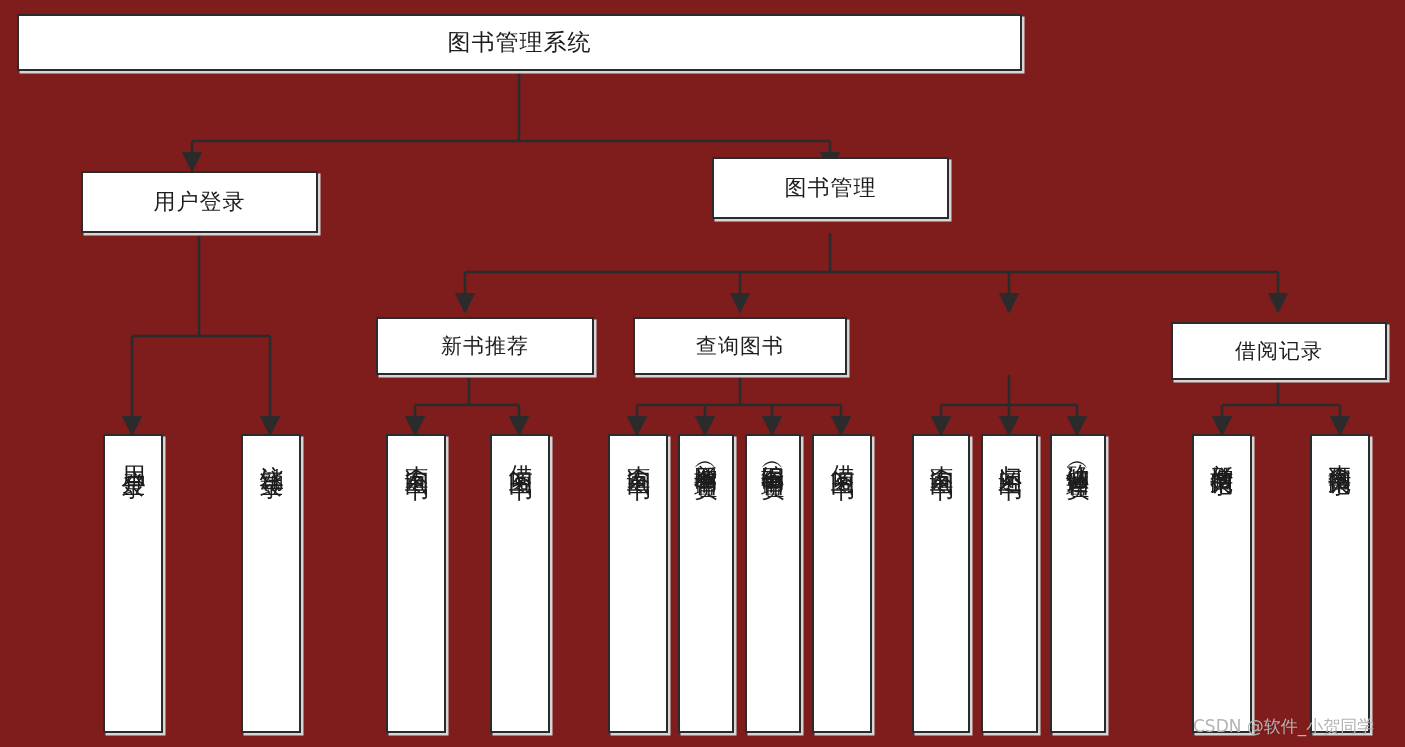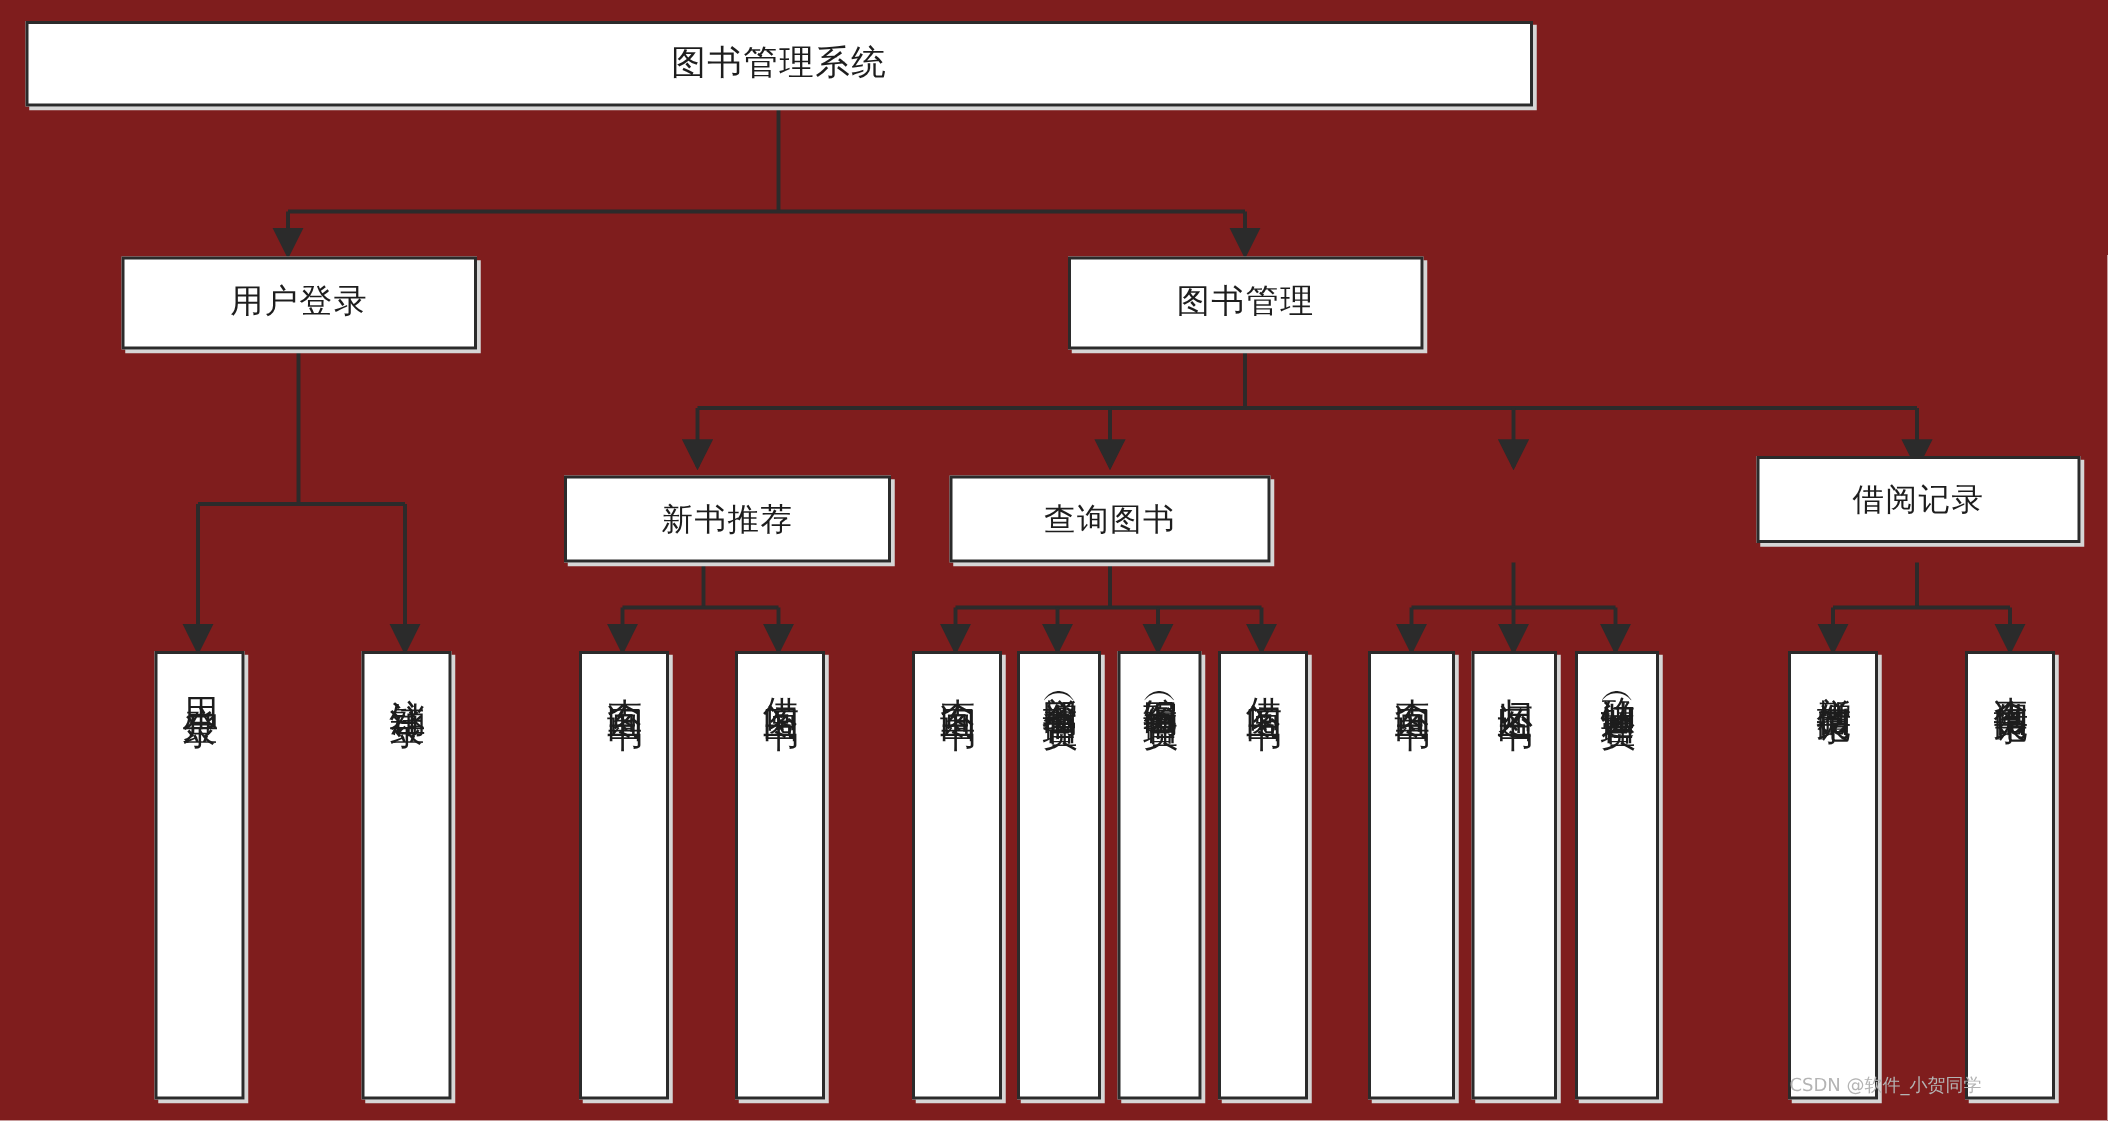--- a/index.html
+++ b/index.html
@@ -142,7 +142,7 @@
   <div class="node horz lvl2" style="left:81px; top:171px; width:237px; height:62px;">
     <span class="lbl">用户登录</span>
   </div>
-  <div class="node horz lvl2" style="left:712px; top:171px; width:237px; height:62px;">
+  <div class="node horz lvl2" style="left:712px; top:157px; width:237px; height:62px;">
     <span class="lbl">图书管理</span>
   </div>
 

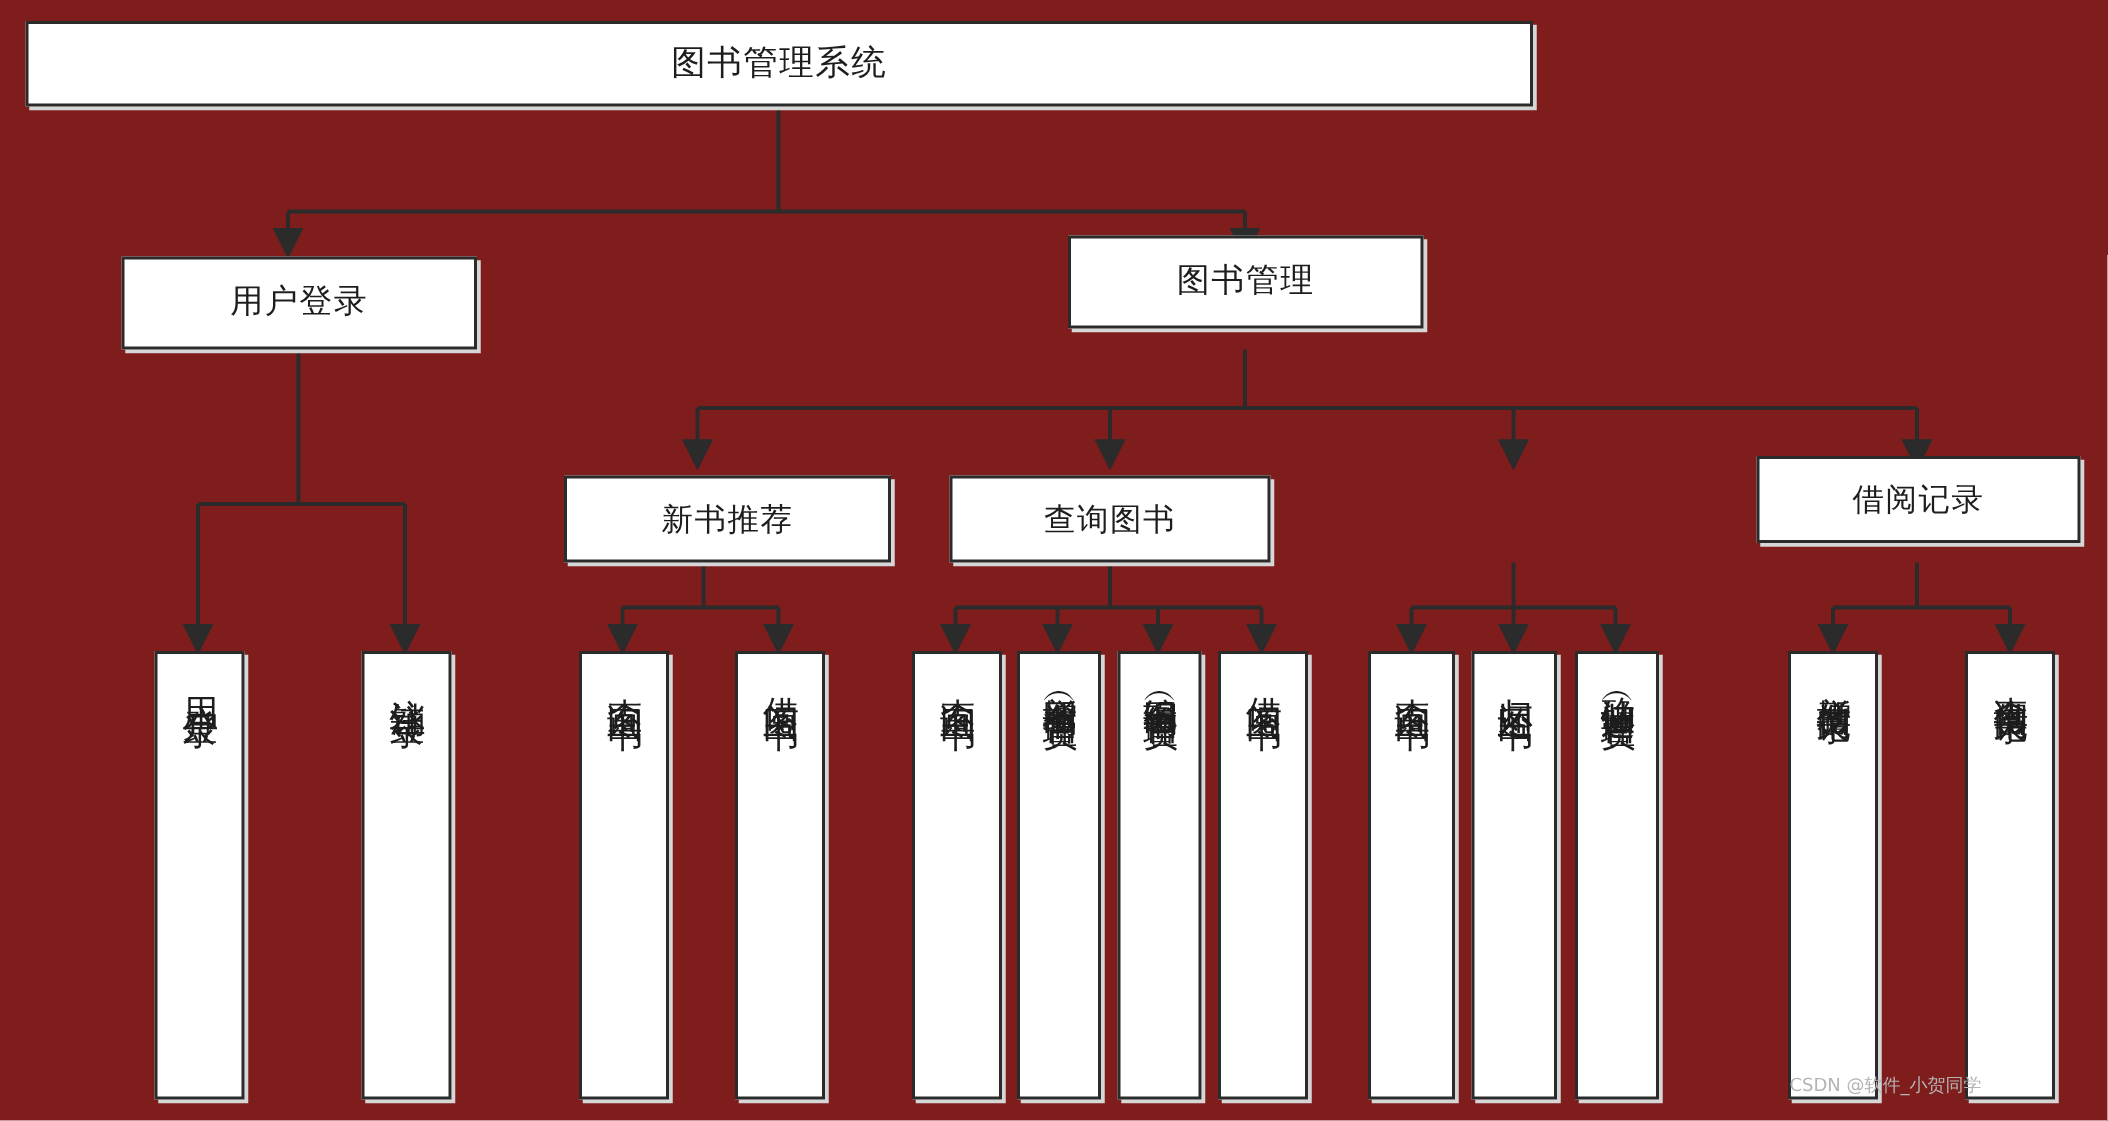--- a/index.html
+++ b/index.html
@@ -152,7 +152,7 @@
   <div class="node horz lvl3" style="left:633px; top:317px; width:214px; height:58px;">
     <span class="lbl">查询图书</span>
   </div>
-  <div class="node horz lvl3" style="left:1171px; top:304px; width:216px; height:58px;">
+  <div class="node horz lvl3" style="left:1171px; top:322px; width:216px; height:58px;">
     <span class="lbl">借阅记录</span>
   </div>
 

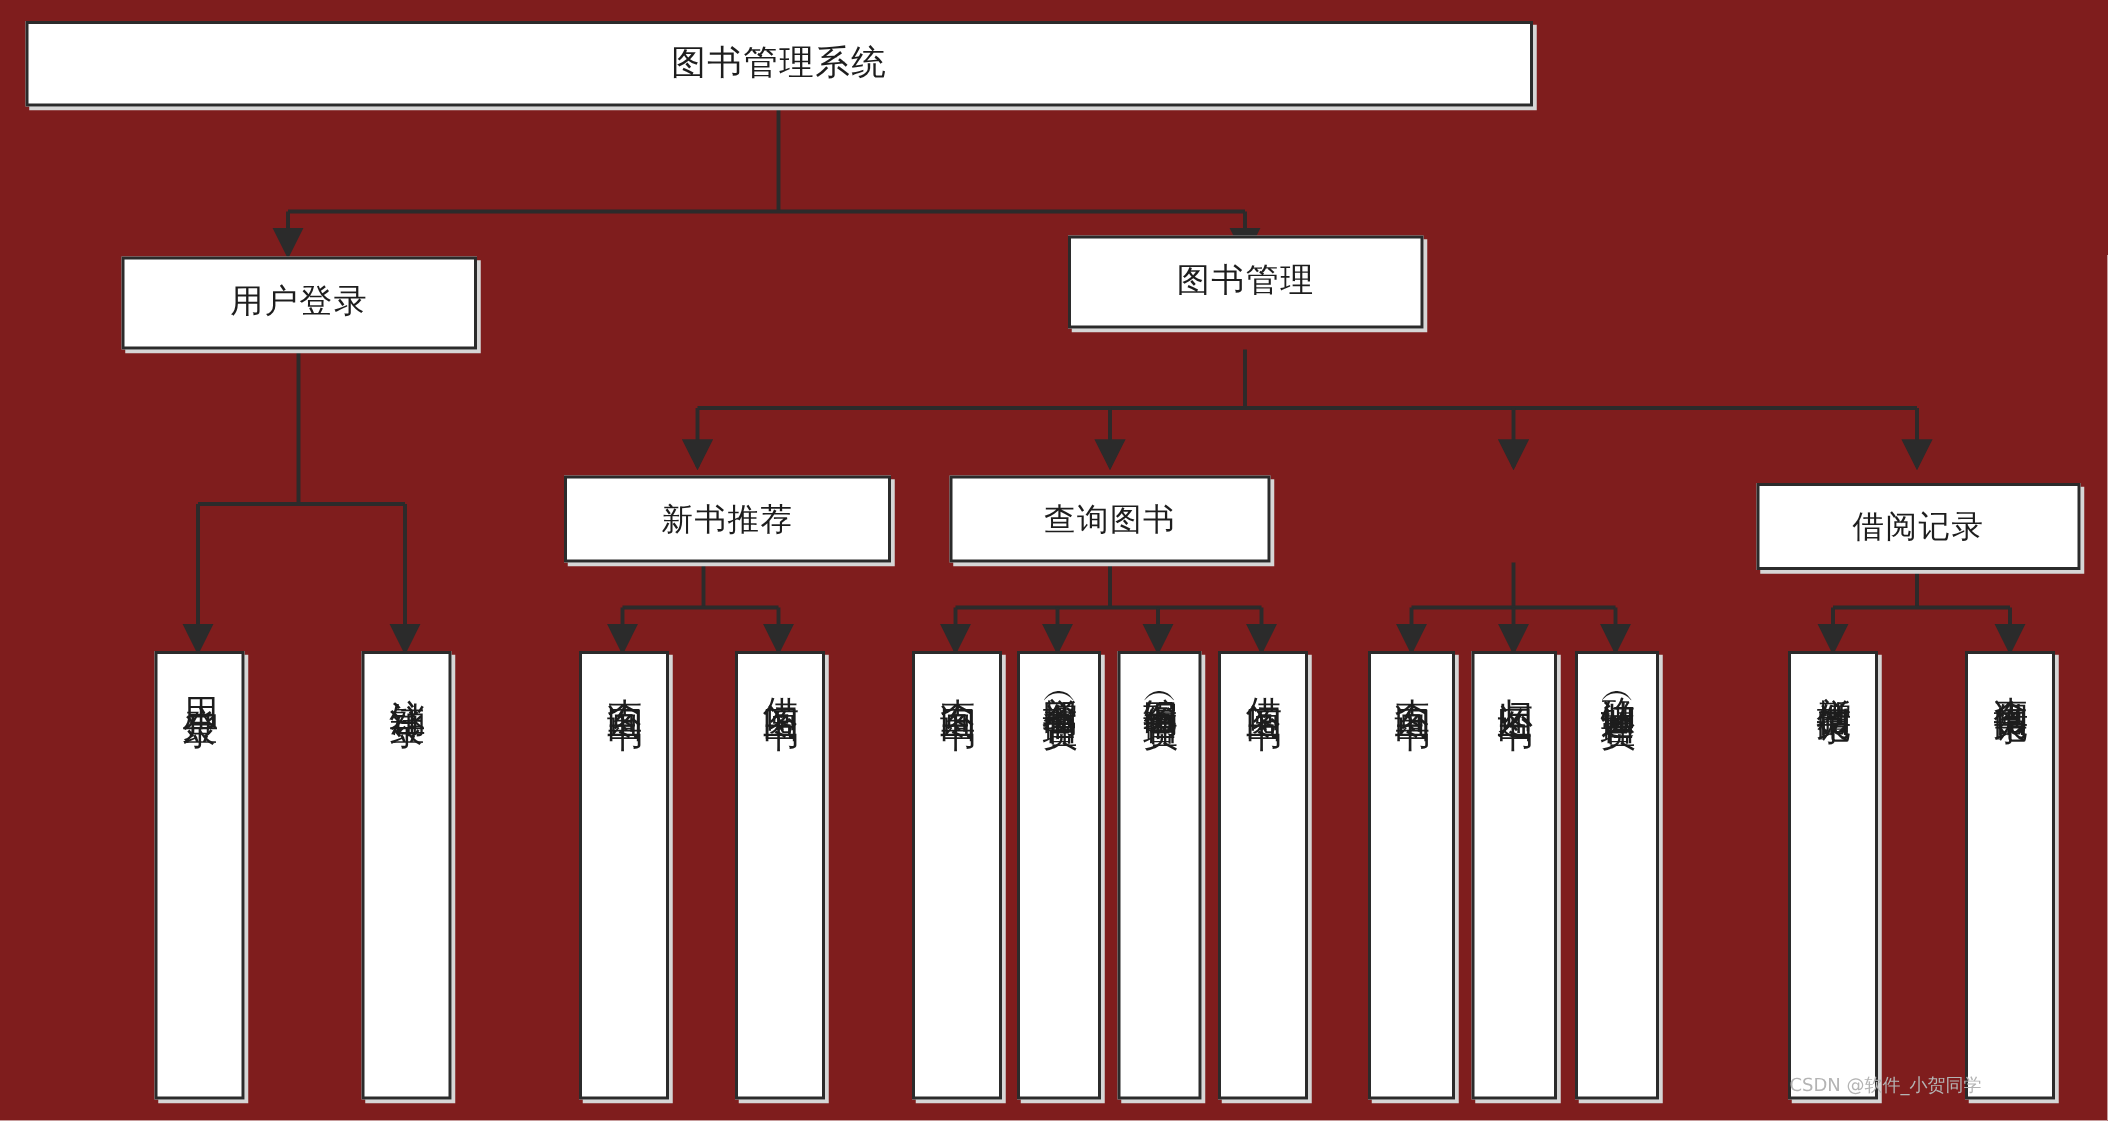--- a/index.html
+++ b/index.html
@@ -71,7 +71,7 @@
   #watermark {
     position: absolute;
     color: #b4b4b4;
-    font-size: 12px;
+    font-size: 17px;
     white-space: nowrap;
     z-index: 3;
     font-family: "DejaVu Sans", "Liberation Sans", sans-serif;

